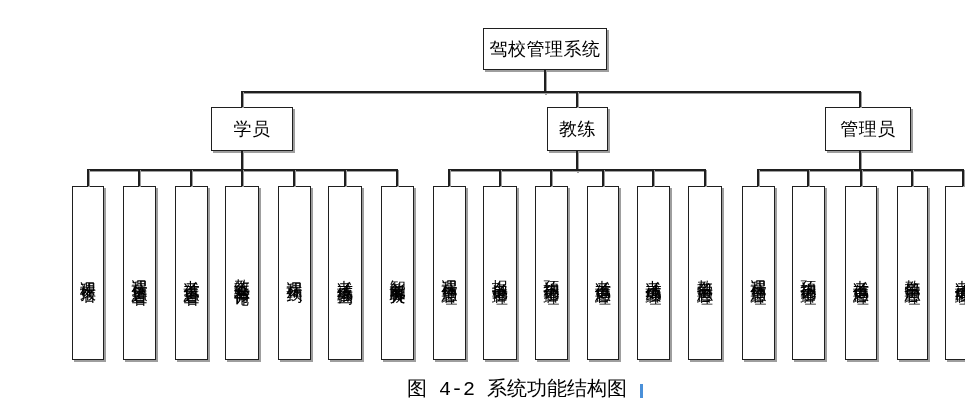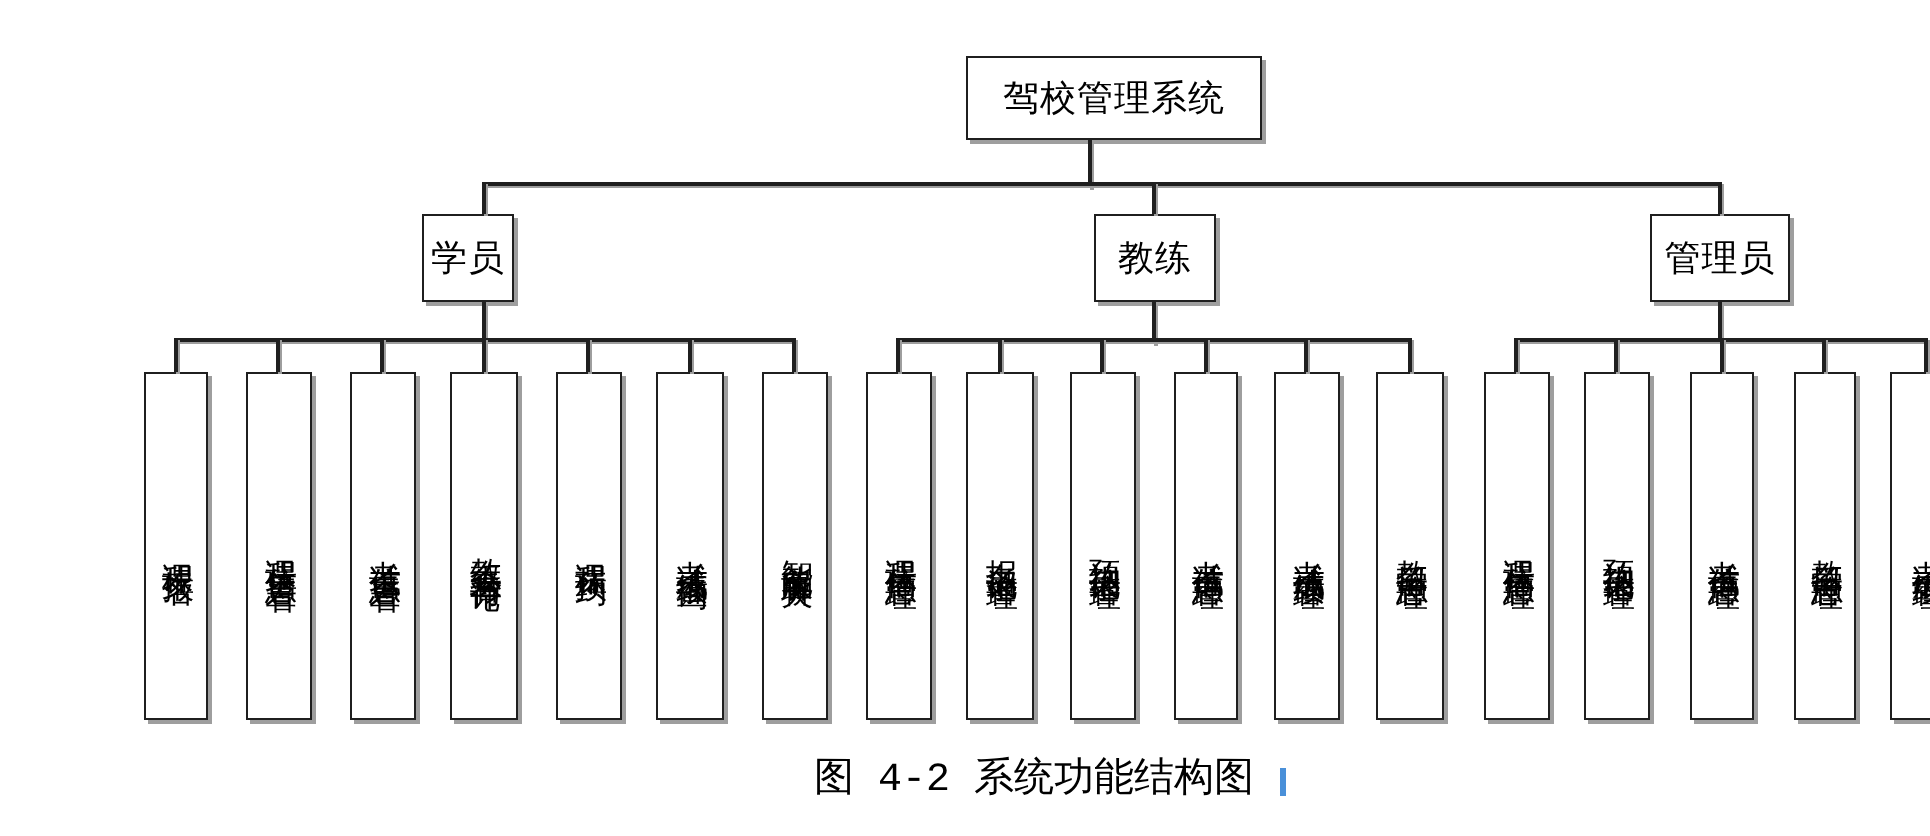--- a/index.html
+++ b/index.html
@@ -39,7 +39,7 @@
 <body>
 
 <div id="stage">
-  <div class="box hbox" id="root-box" style="left:483px;top:28px;width:148px;height:42px;">驾校管理系统</div>
+  <div class="box hbox" id="root-box" style="left:483px;top:28px;width:124px;height:42px;">驾校管理系统</div>
 
   <div id="nodes">
       <div class="box hbox" style="left: 211px; top: 107px; width: 46px; height: 44px;">学员</div>

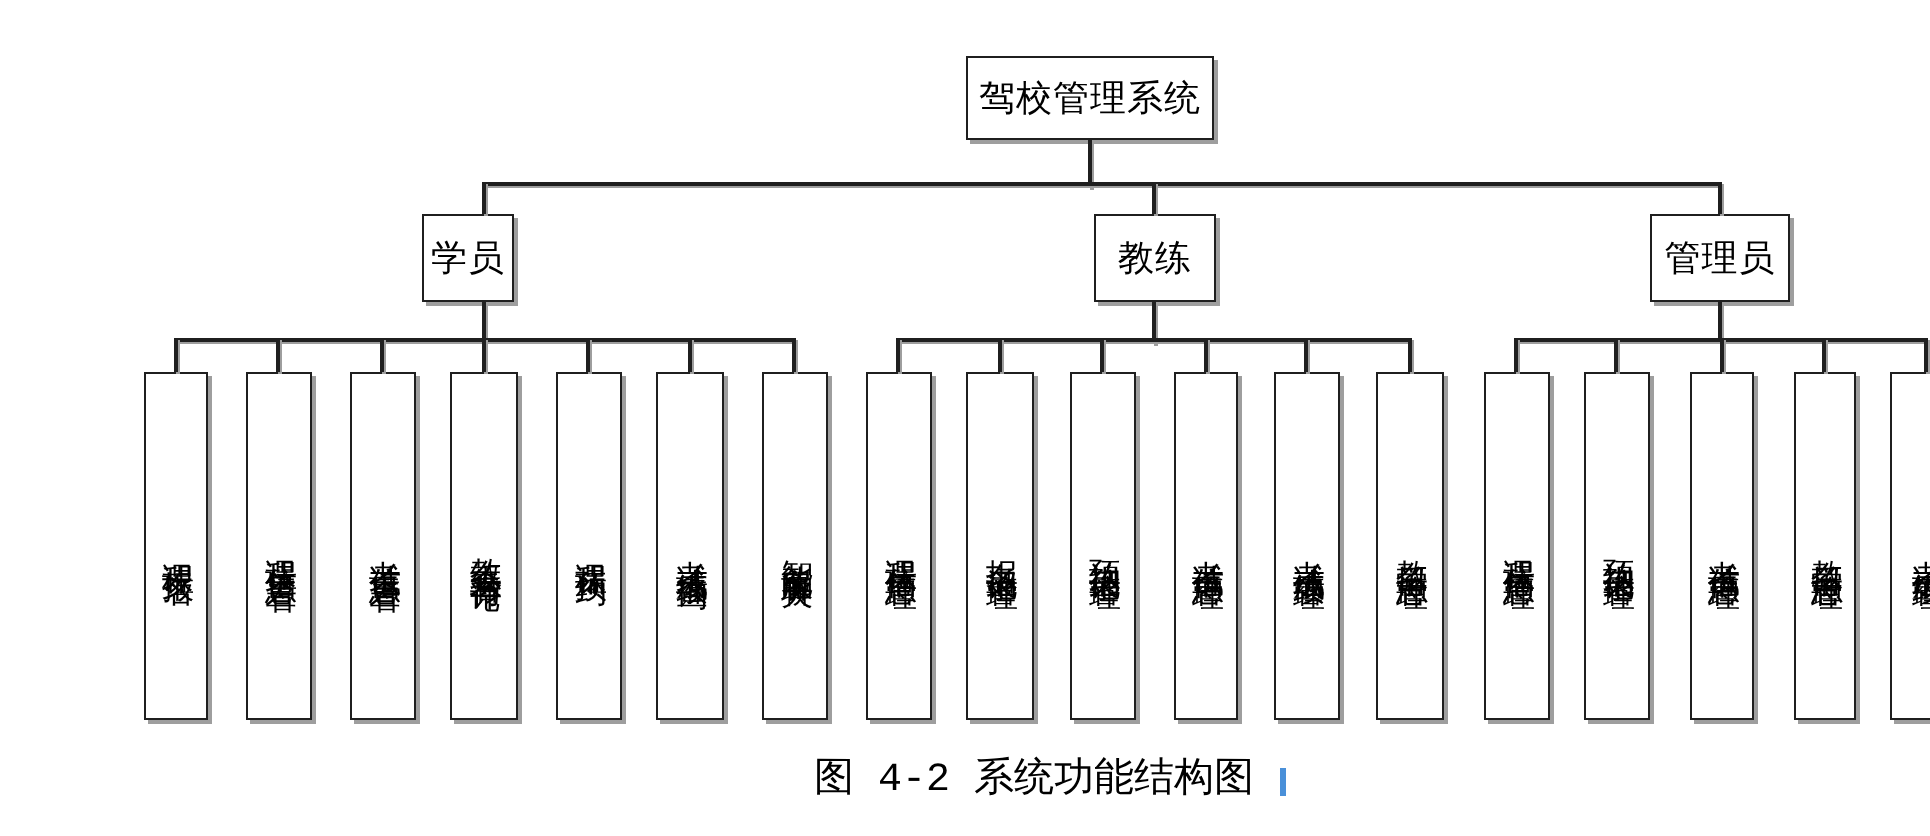--- a/index.html
+++ b/index.html
@@ -42,7 +42,7 @@
   <div class="box hbox" id="root-box" style="left:483px;top:28px;width:124px;height:42px;">驾校管理系统</div>
 
   <div id="nodes">
-      <div class="box hbox" style="left: 211px; top: 107px; width: 46px; height: 44px;">学员</div>
+      <div class="box hbox" style="left: 211px; top: 107px; width: 82px; height: 44px;">学员</div>
       <div class="box vbox" style="left: 72px; top: 186px; width: 32px; height: 174px;">课程报名</div>
       <div class="box vbox" style="left: 123px; top: 186px; width: 33px; height: 174px;">课程信息查看</div>
       <div class="box vbox" style="left: 175px; top: 186px; width: 33px; height: 174px;">考试信息查看</div>

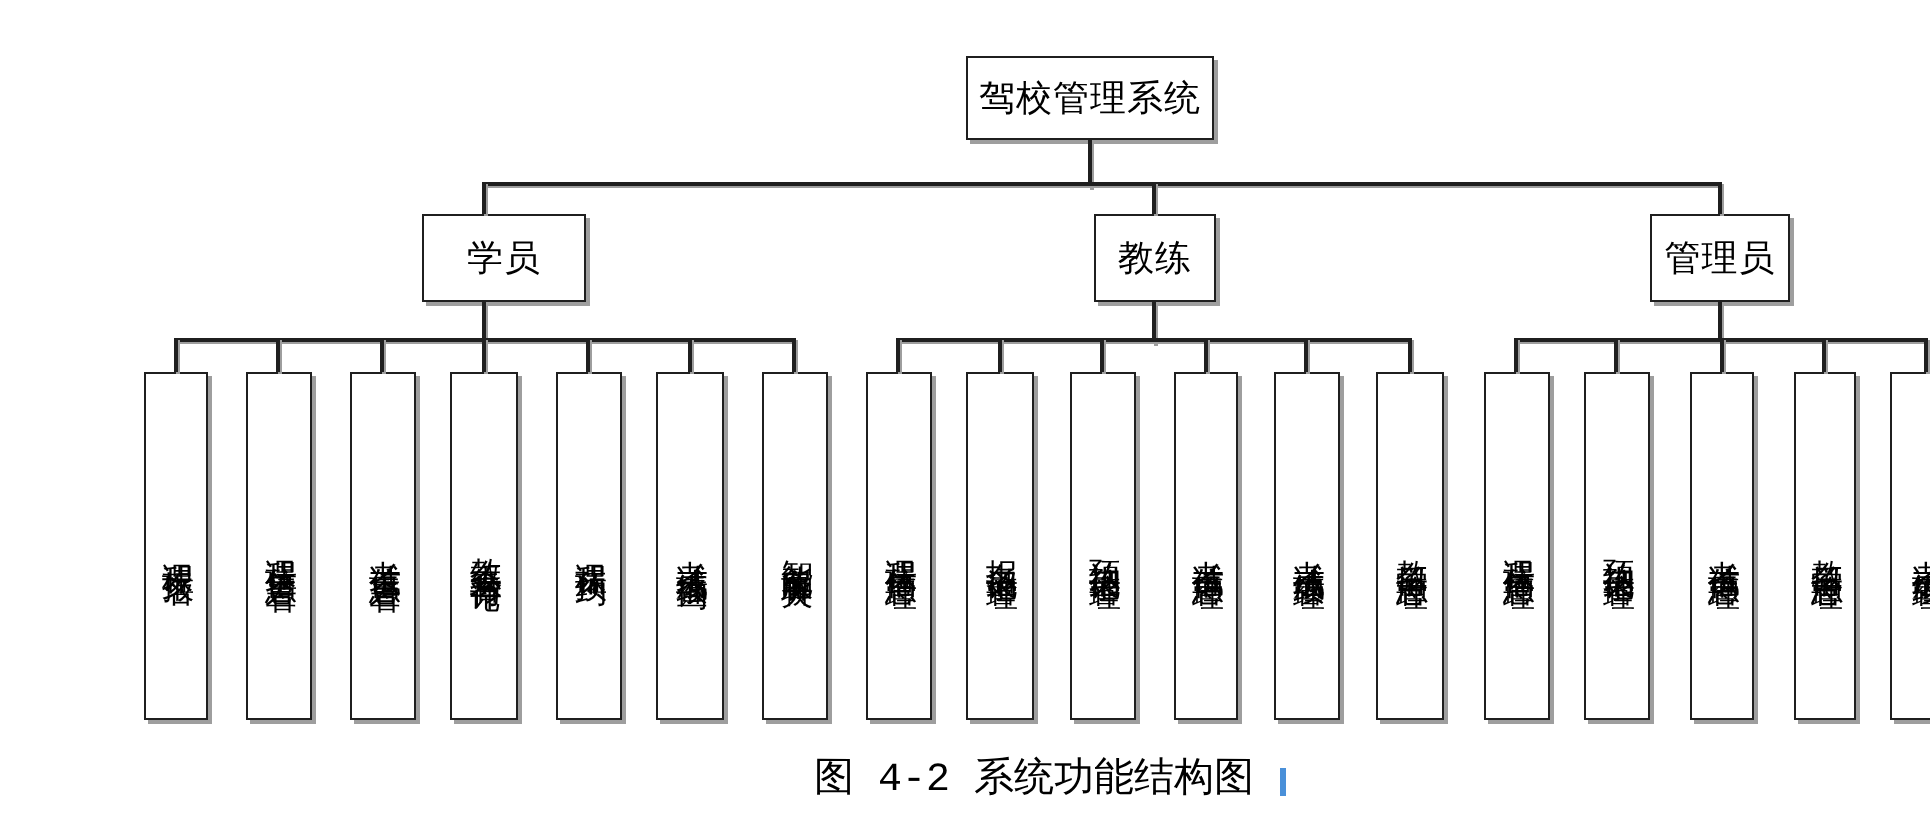--- a/index.html
+++ b/index.html
@@ -57,7 +57,7 @@
       <div class="box vbox" style="left: 587px; top: 186px; width: 32px; height: 174px;">考试信息管理</div>
       <div class="box vbox" style="left: 637px; top: 186px; width: 33px; height: 174px;">考试成绩管理</div>
       <div class="box vbox" style="left: 688px; top: 186px; width: 34px; height: 174px;">教学日志管理</div>
-      <div class="box hbox" style="left: 825px; top: 107px; width: 70px; height: 44px;">管理员</div>
+      <div class="box hbox" style="left: 825px; top: 107px; width: 86px; height: 44px;">管理员</div>
       <div class="box vbox" style="left: 742px; top: 186px; width: 33px; height: 174px;">课程信息管理</div>
       <div class="box vbox" style="left: 792px; top: 186px; width: 33px; height: 174px;">预约记录管理</div>
       <div class="box vbox" style="left: 845px; top: 186px; width: 32px; height: 174px;">考试信息管理</div>

